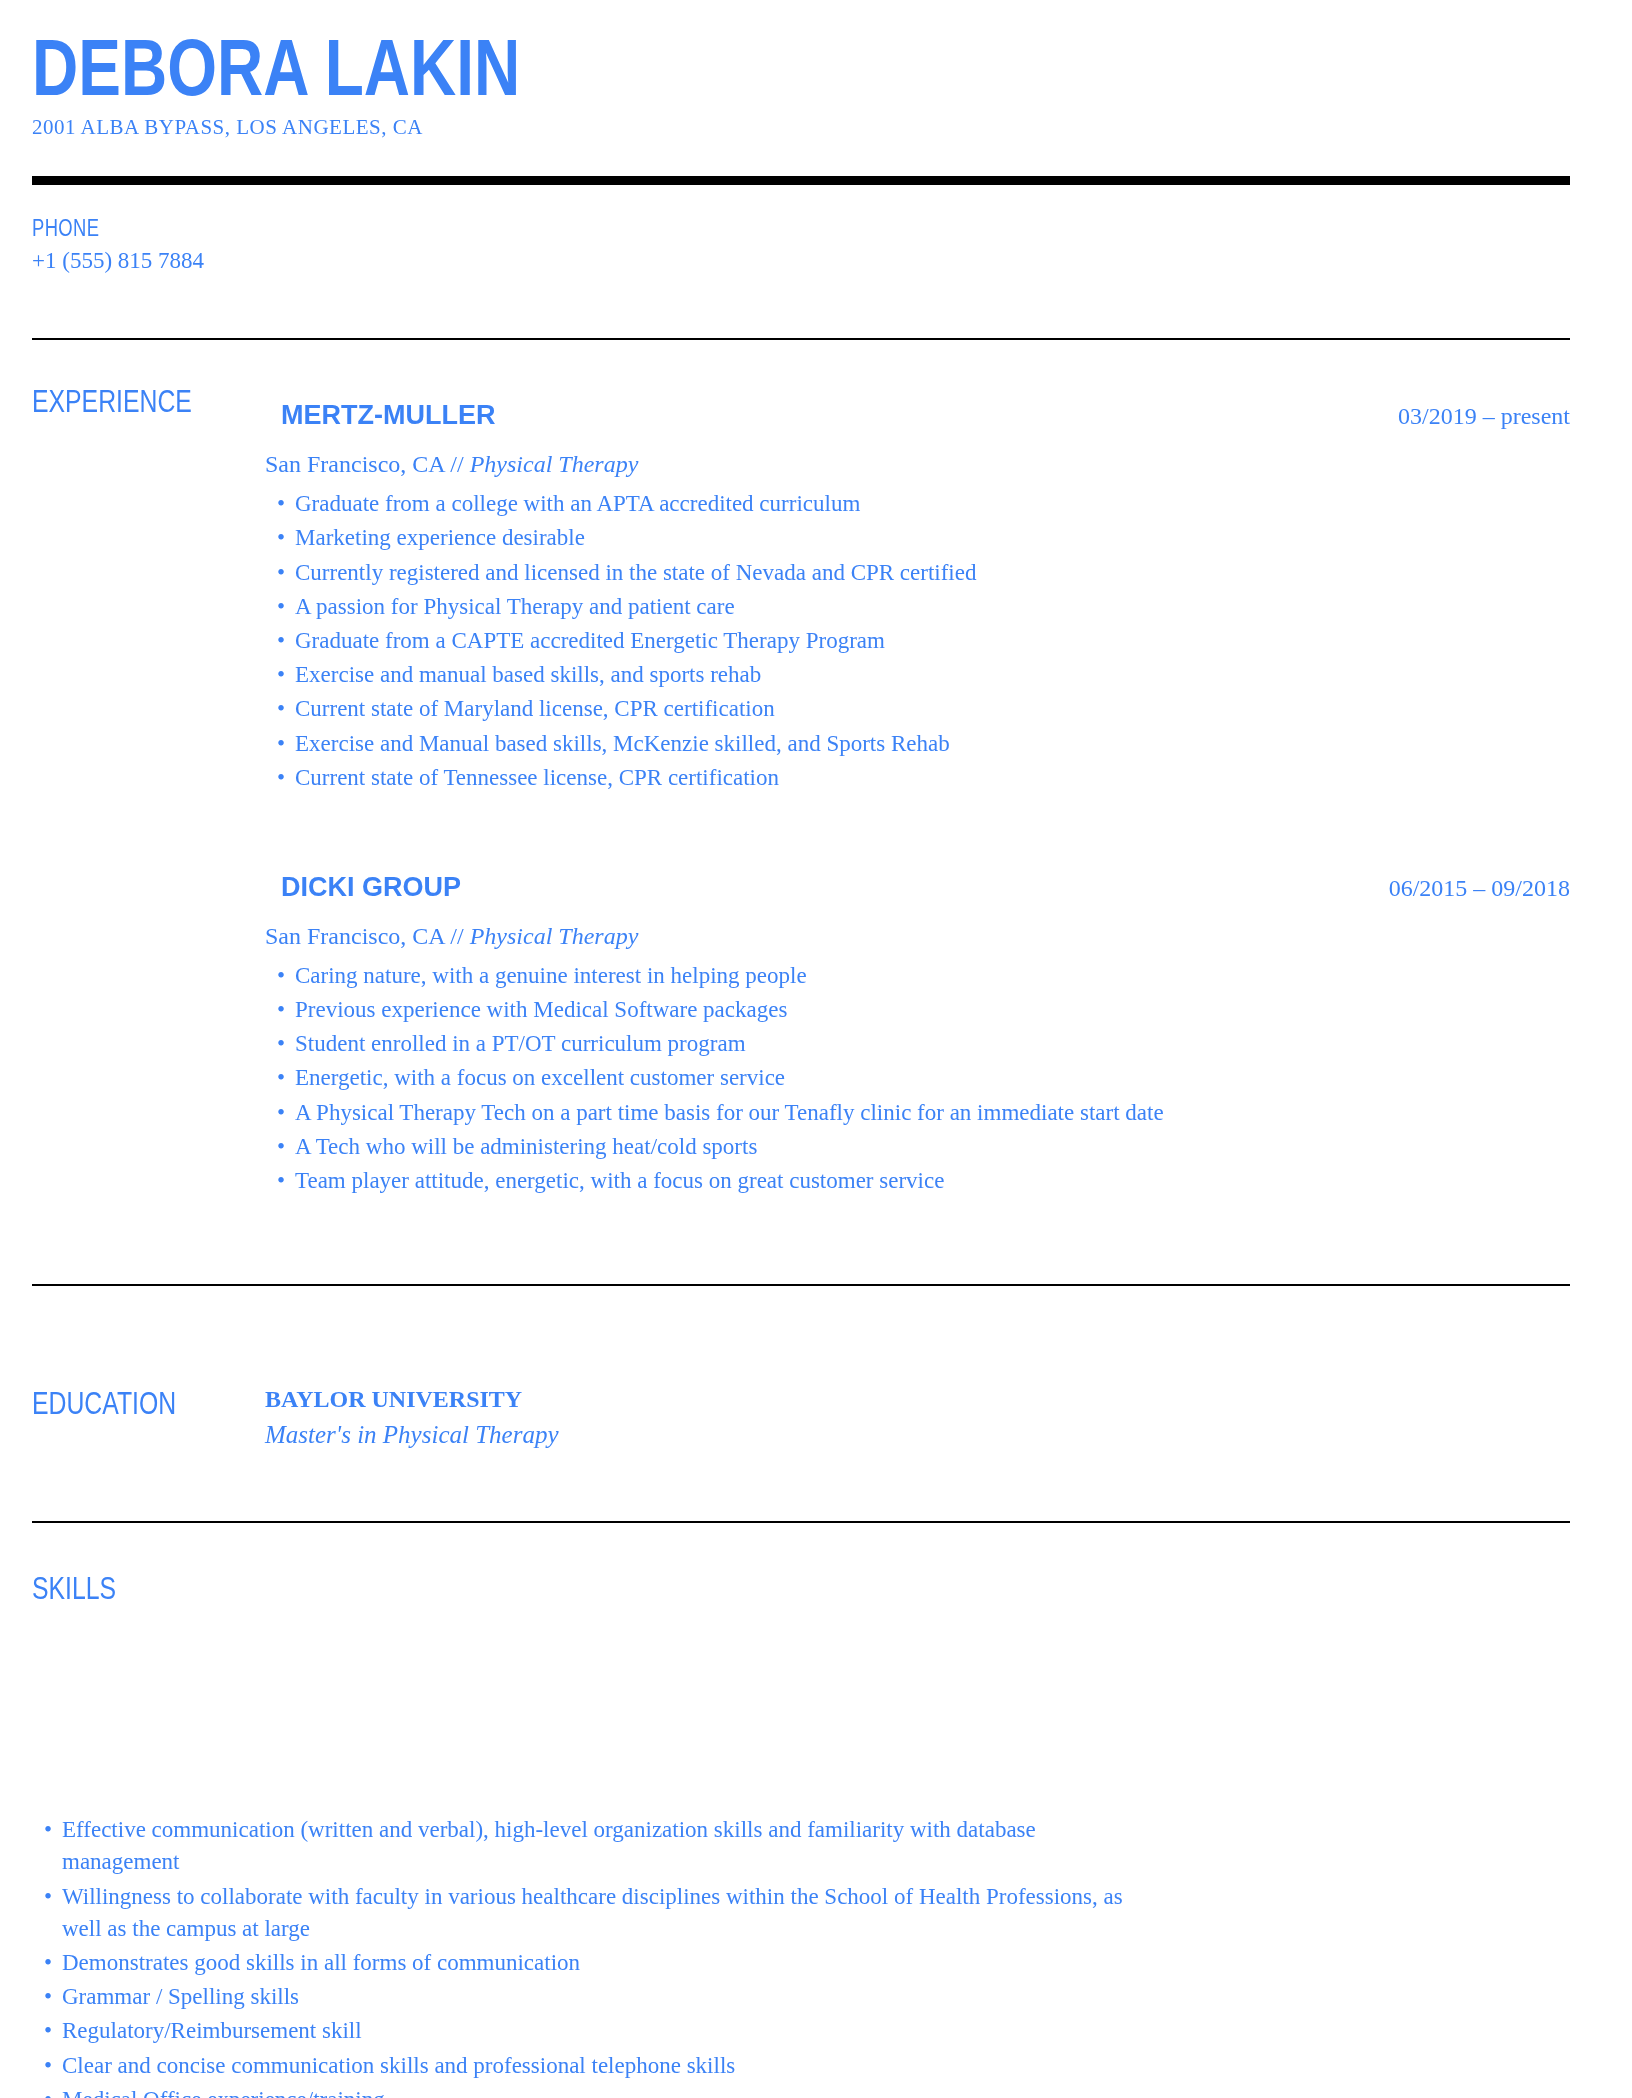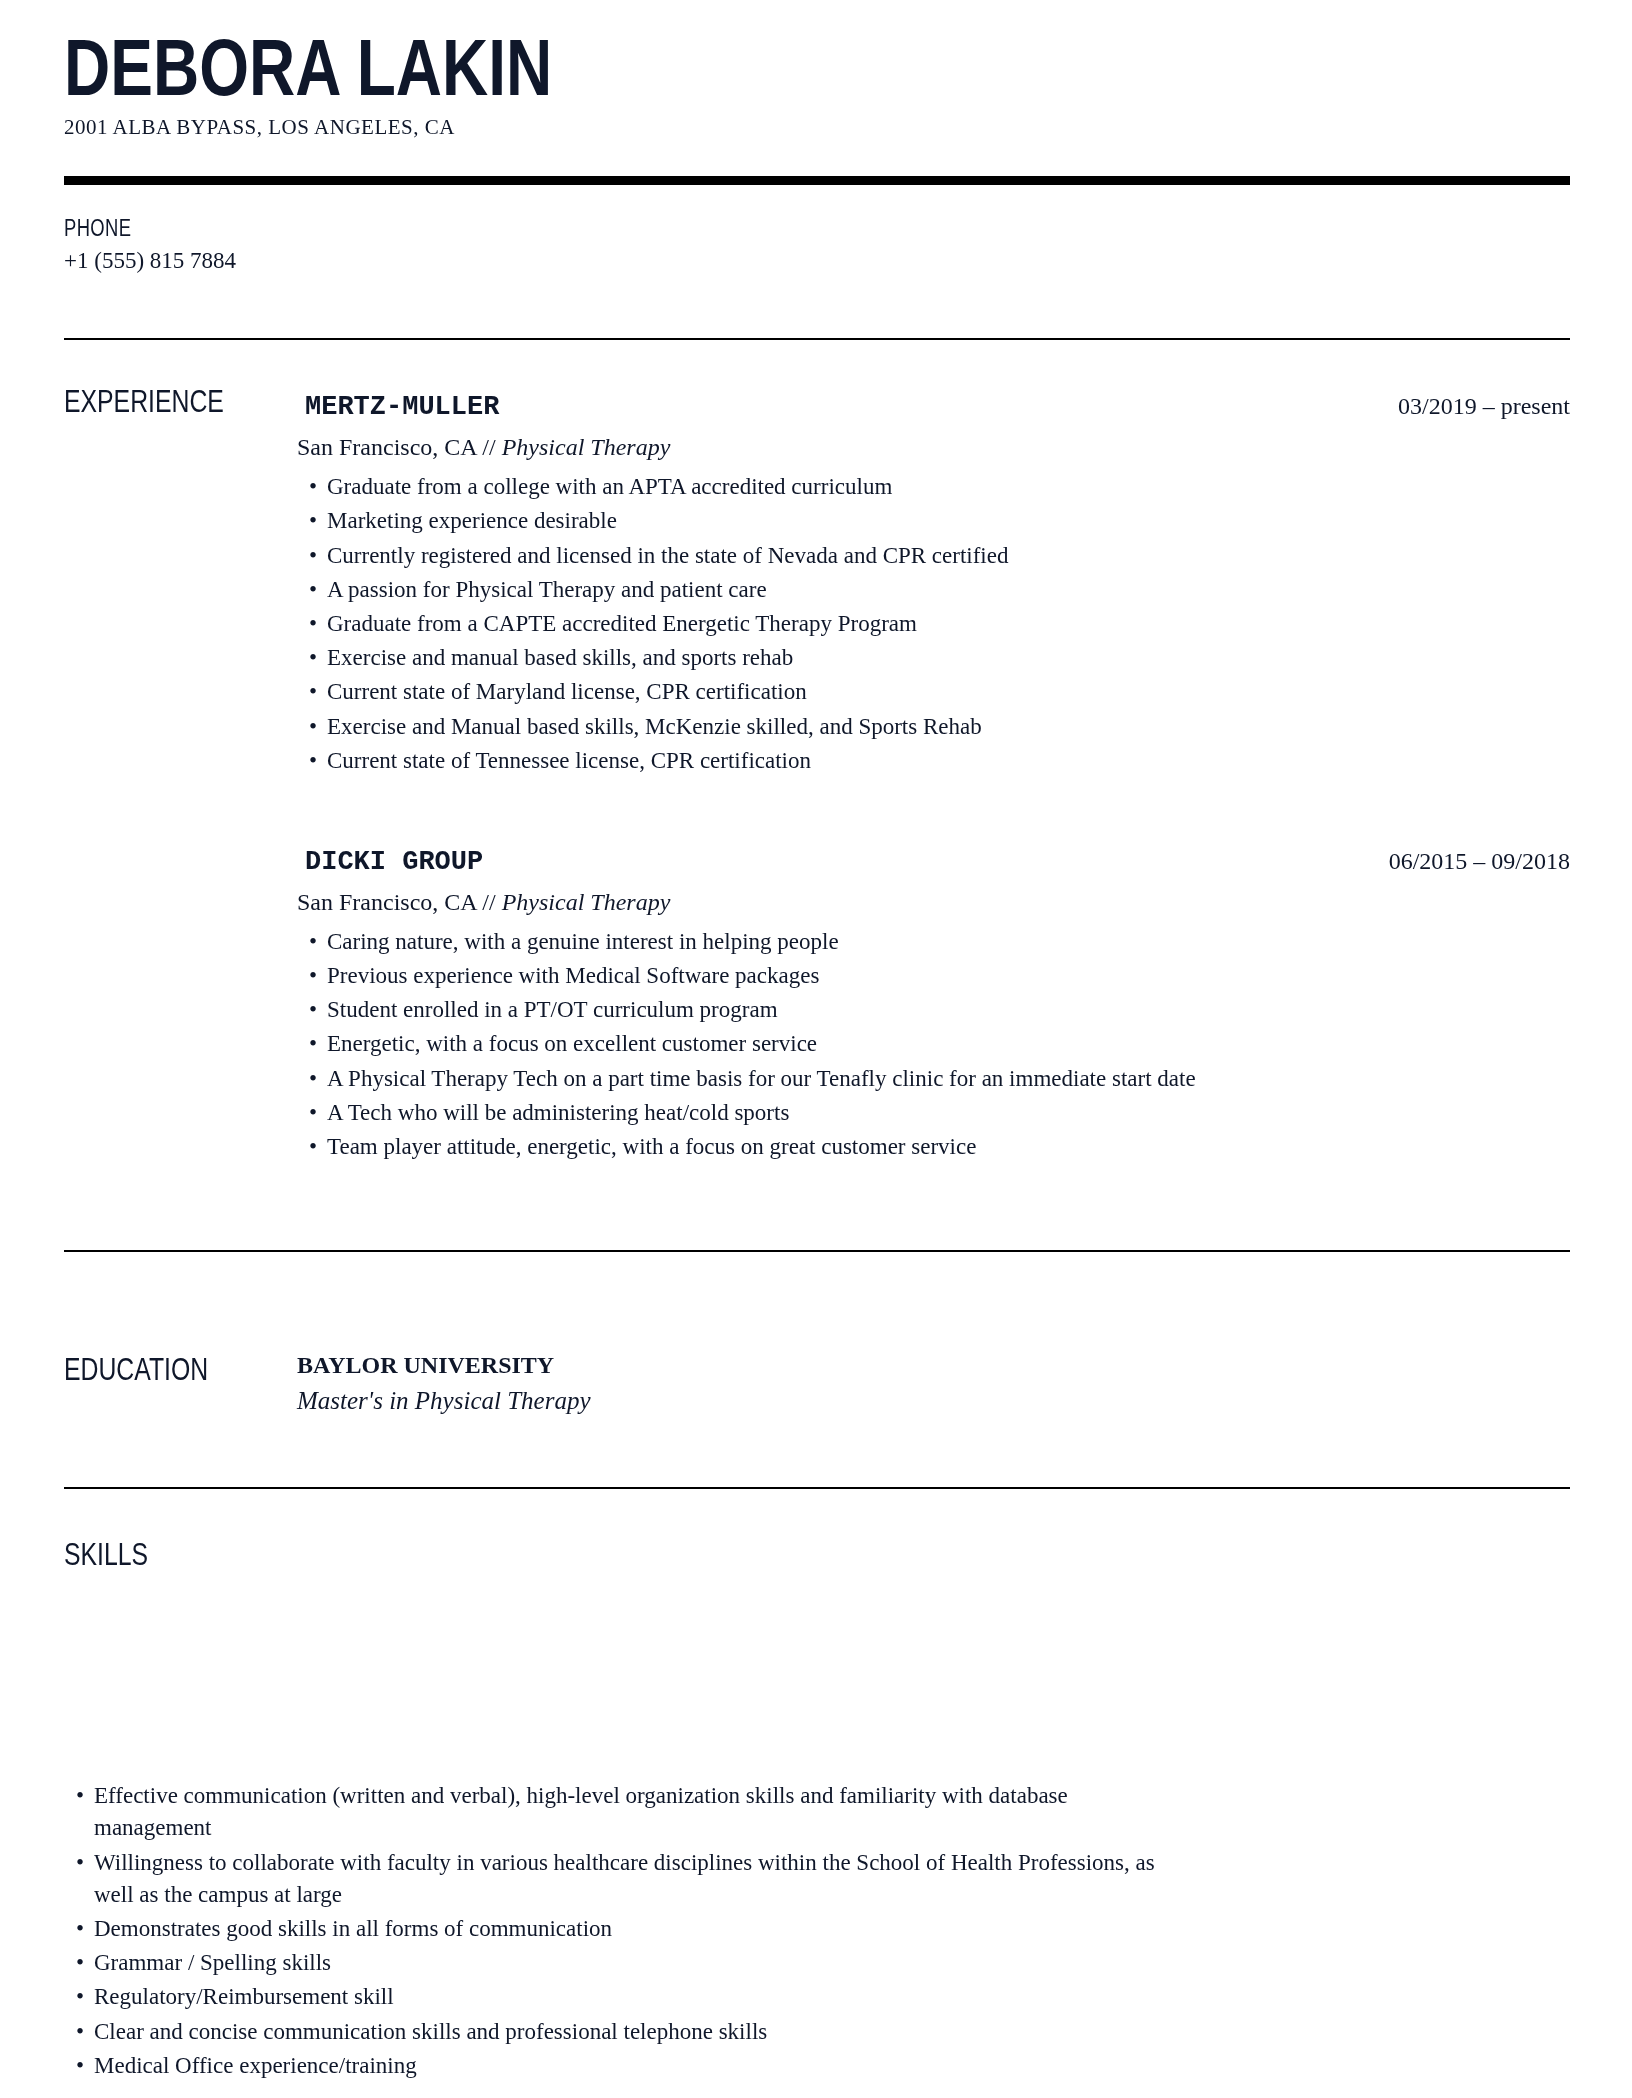--- a/index.html
+++ b/index.html
@@ -7,9 +7,9 @@
     width: 1632px;
     height: 2098px;
     box-sizing: border-box;
-    padding: 26px 62px 0 64px;
+    padding: 26px 62px 0 32px;
     background: #ffffff;
-    color: #0f172a;
+    color: #3b82f6;
     font-family: "Liberation Serif", serif;
     overflow: hidden;
   }

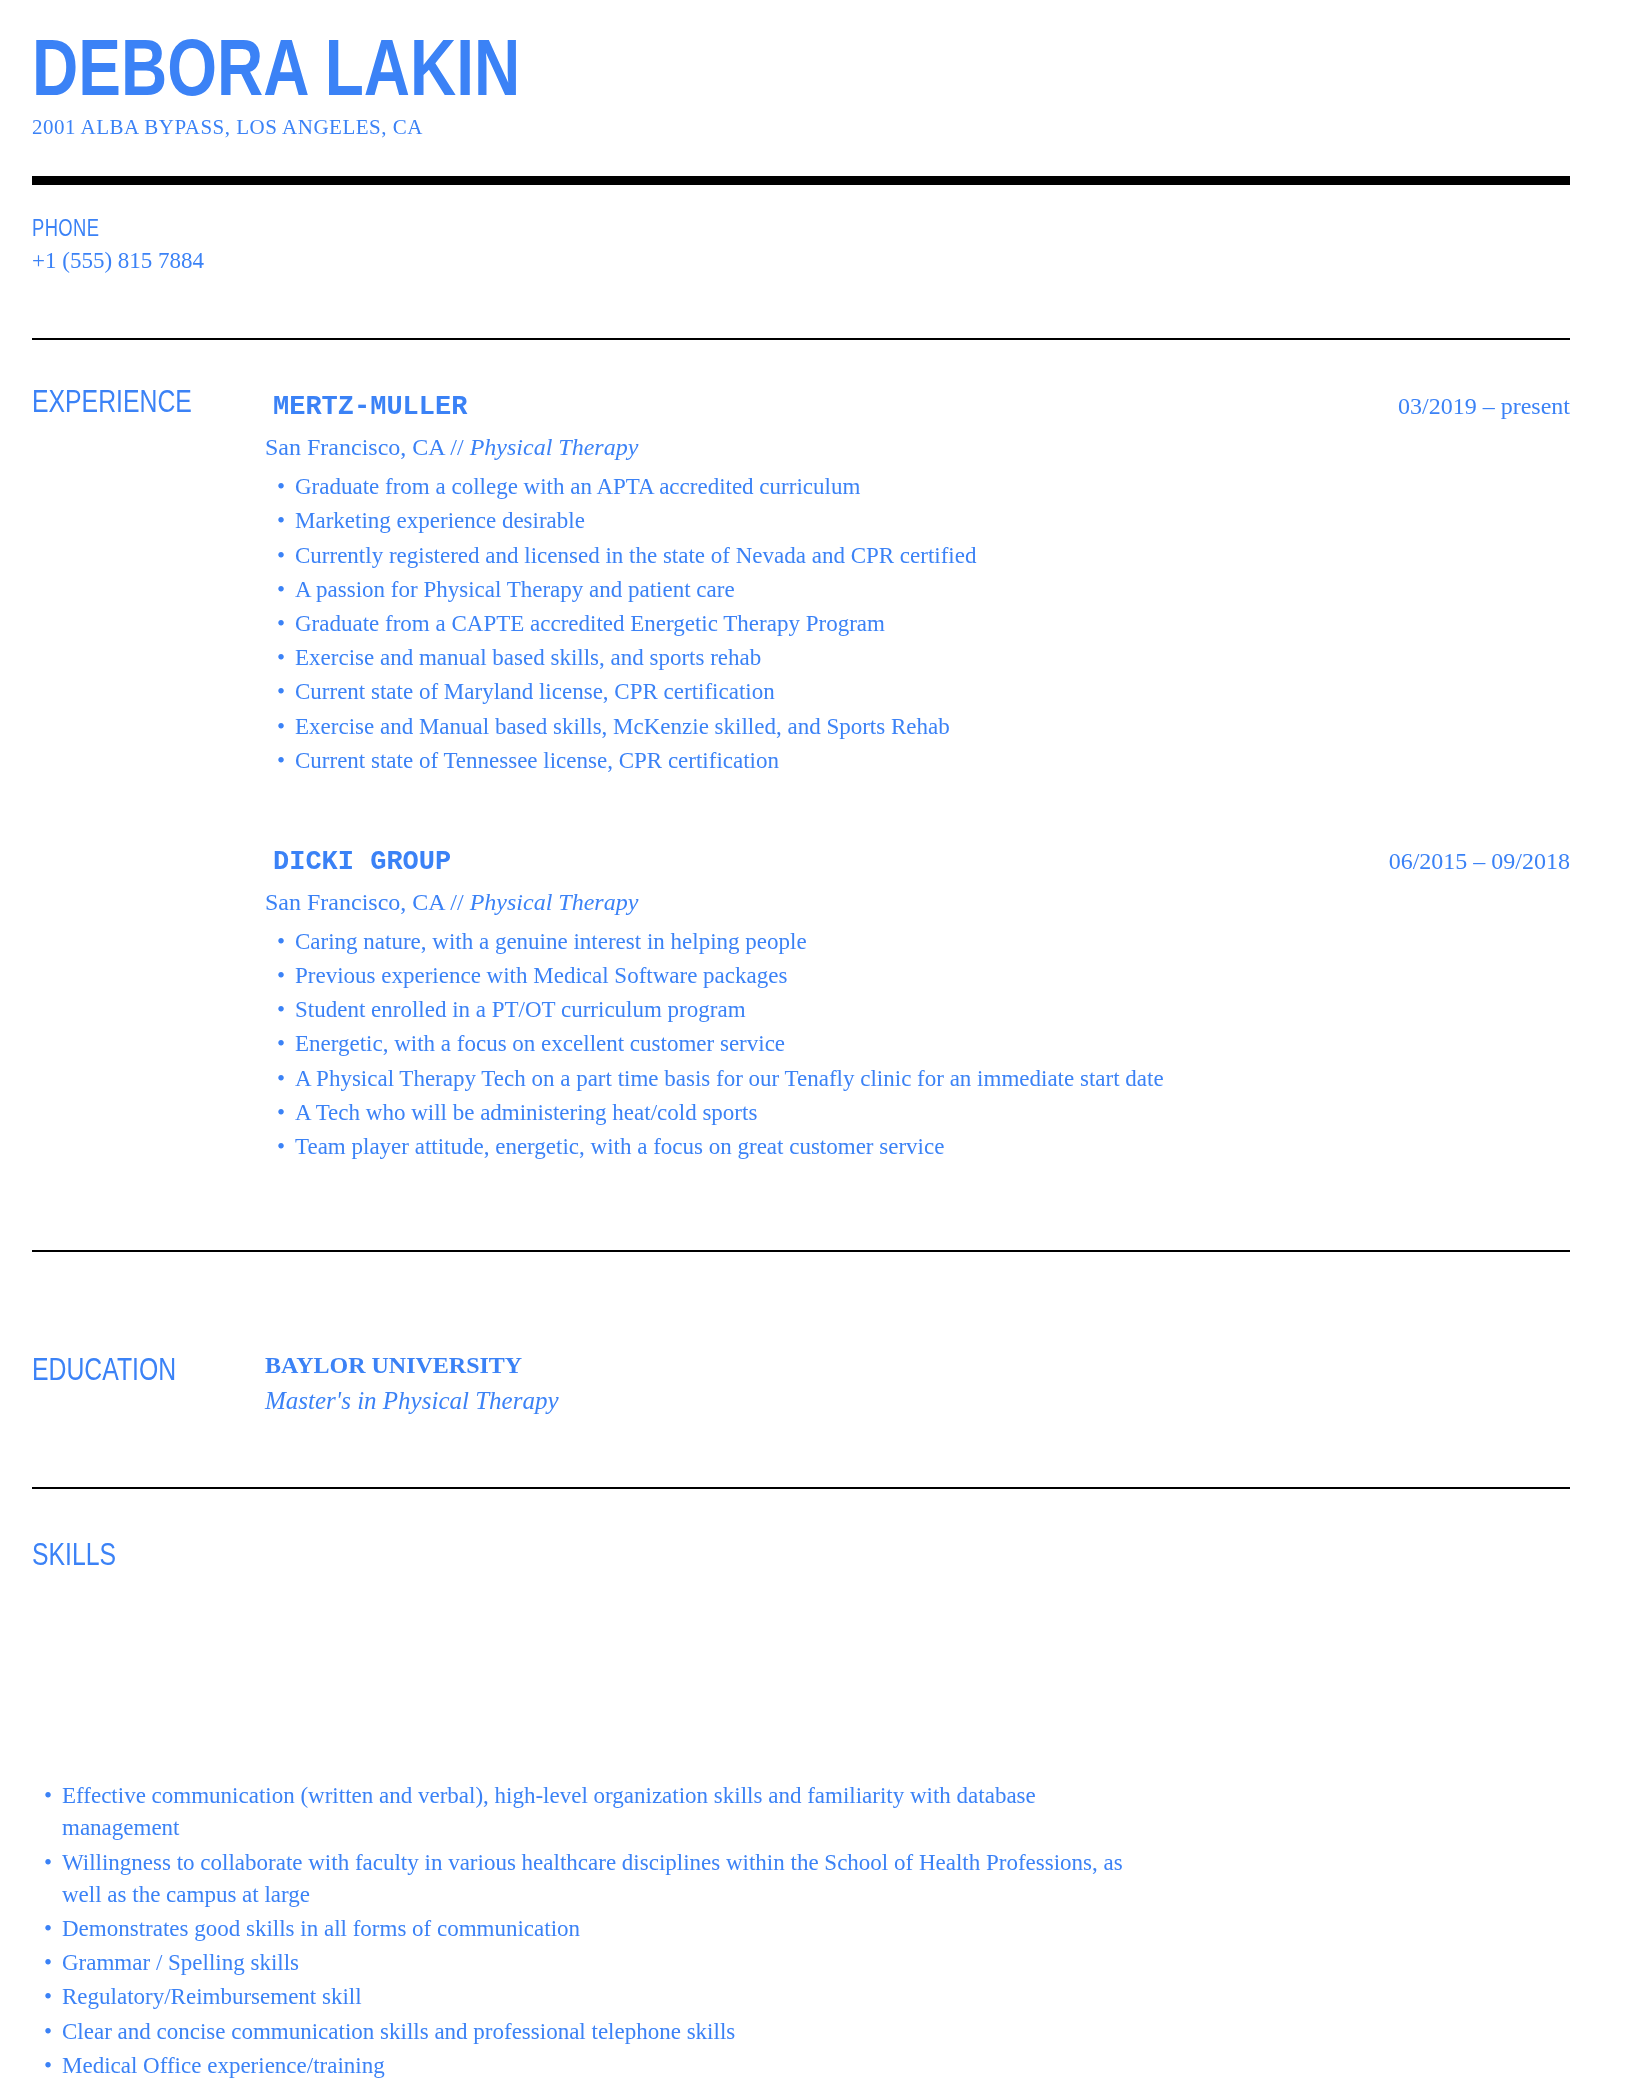--- a/index.html
+++ b/index.html
@@ -61,10 +61,10 @@
     align-items: baseline;
   }
   .company {
-    margin: 8px;
+    margin: 16px;
     font-size: 27px;
     font-weight: 700;
-    font-family: Liberation Mono, monospace;
+    font-family: Liberation Sans, sans-serif;
   }
   .dates { font-size: 24px; }
   .job-sub { font-size: 24px; margin-top: 4px; }

